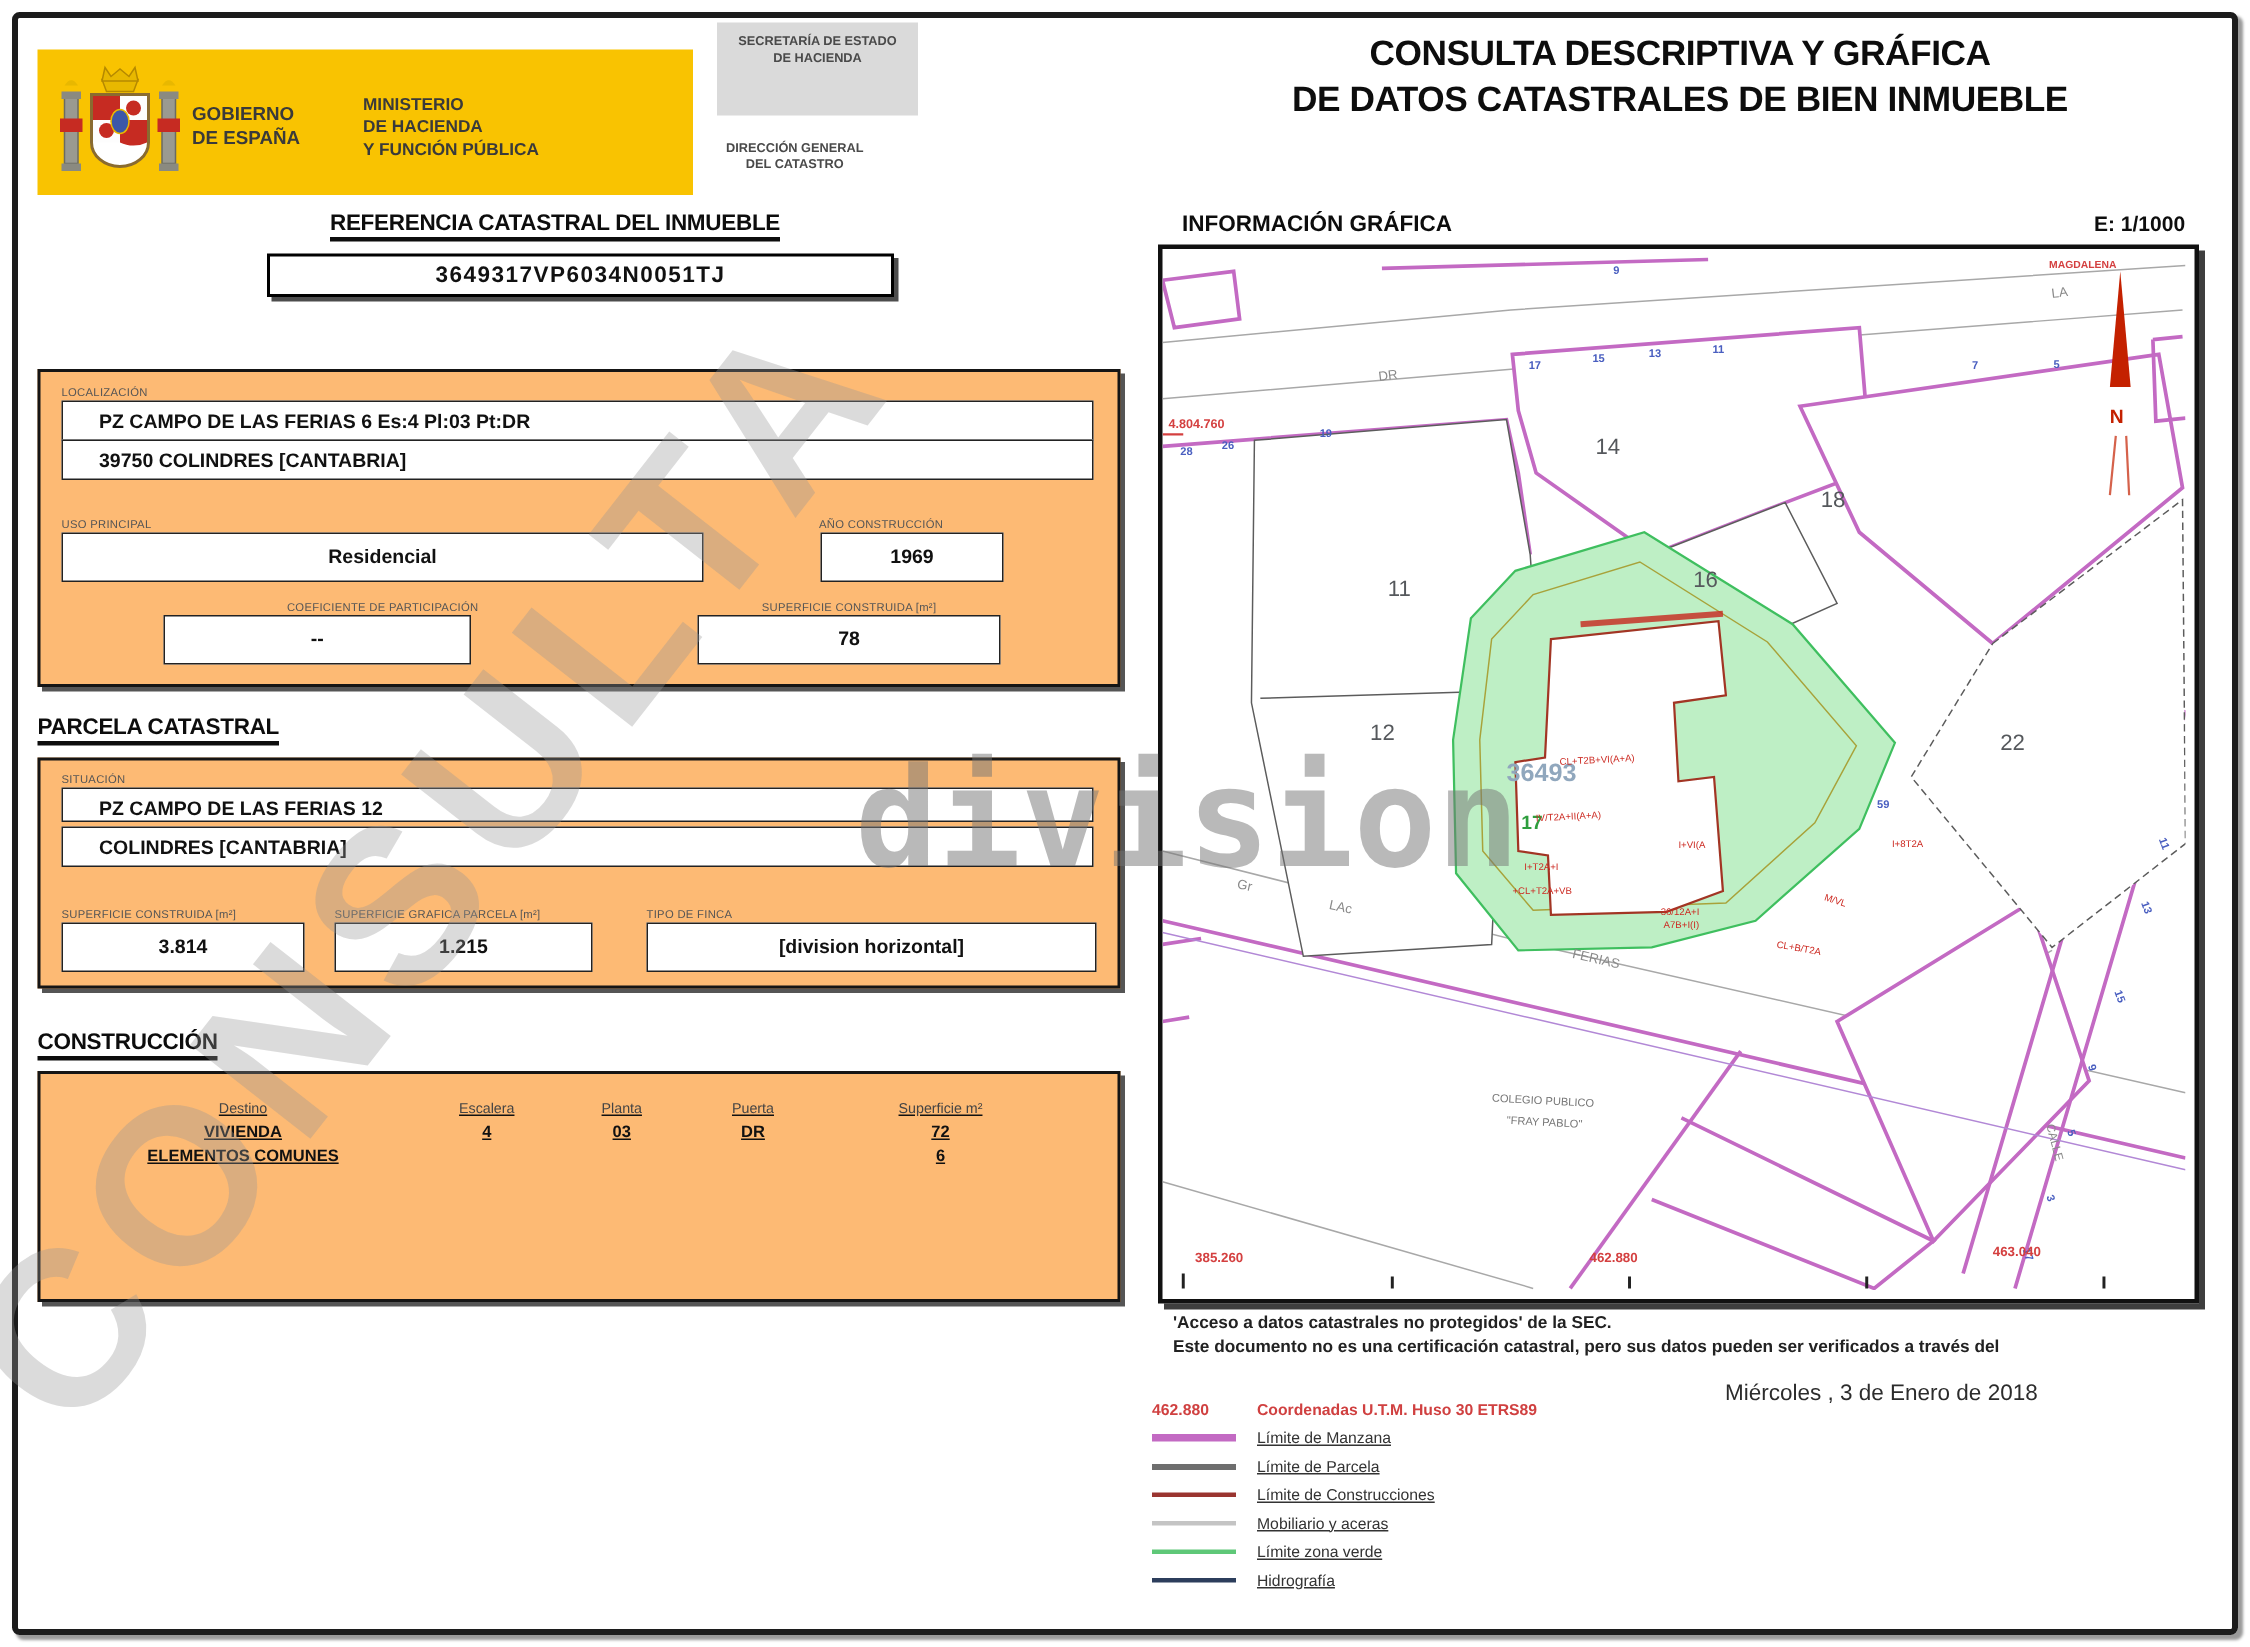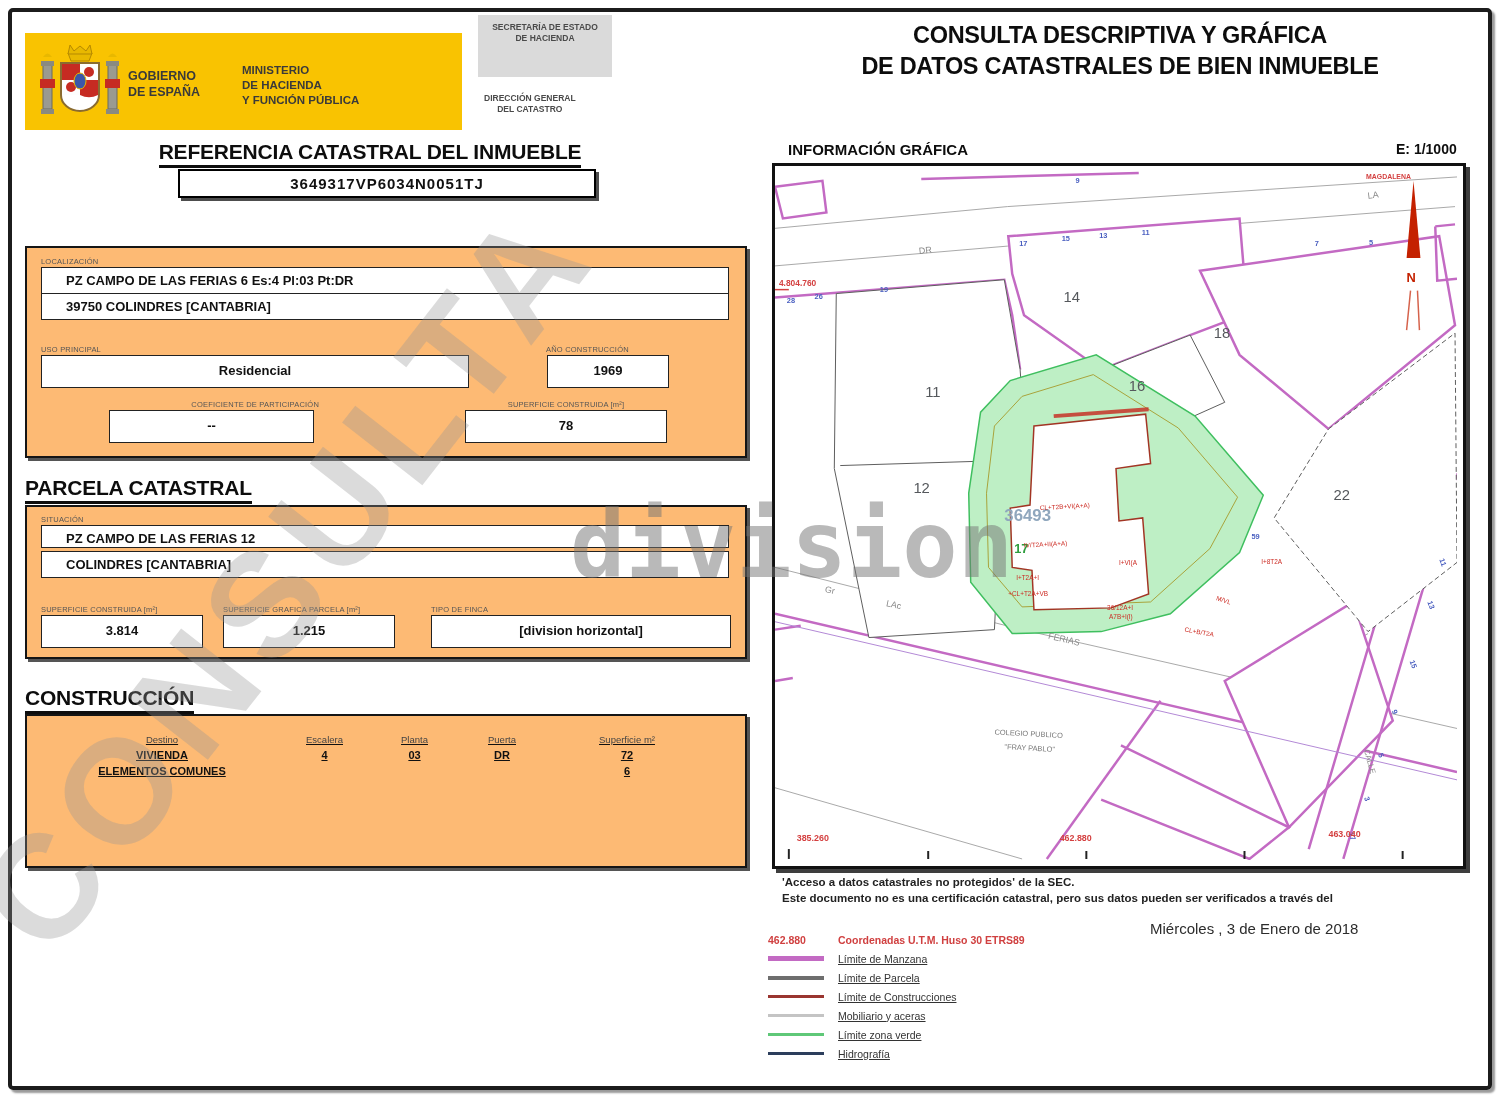--- a/index.html
+++ b/index.html
@@ -17,7 +17,7 @@
   .doc-title{left:770px;top:20px;width:700px;text-align:center;font-weight:bold;font-size:23.5px;
              letter-spacing:-0.3px;line-height:1.3;color:#0d0d0d;}
   
-  .h-sec{font-weight:bold;font-size:21px;color:#0d0d0d;border-bottom:3.5px solid #0d0d0d;
+  .h-sec{font-weight:bold;font-size:15px;color:#0d0d0d;border-bottom:3.5px solid #0d0d0d;
          padding-bottom:1px;display:inline-block;letter-spacing:-0.2px;}
   .ref-head{left:150px;top:140px;width:440px;text-align:center;}
   .ref-box{left:178px;top:169px;width:414px;height:25px;border:2px solid #000;box-shadow:3px 3px 0 #4d4d4d;

